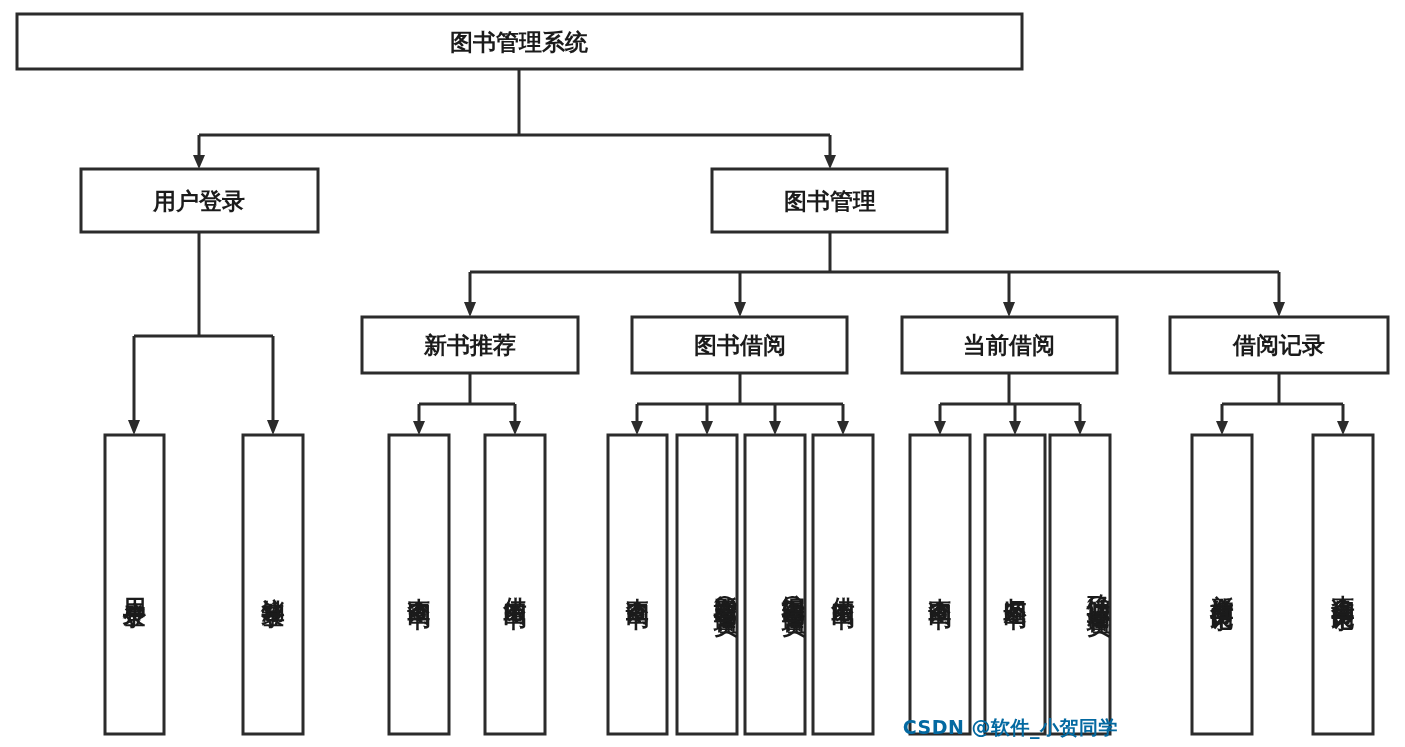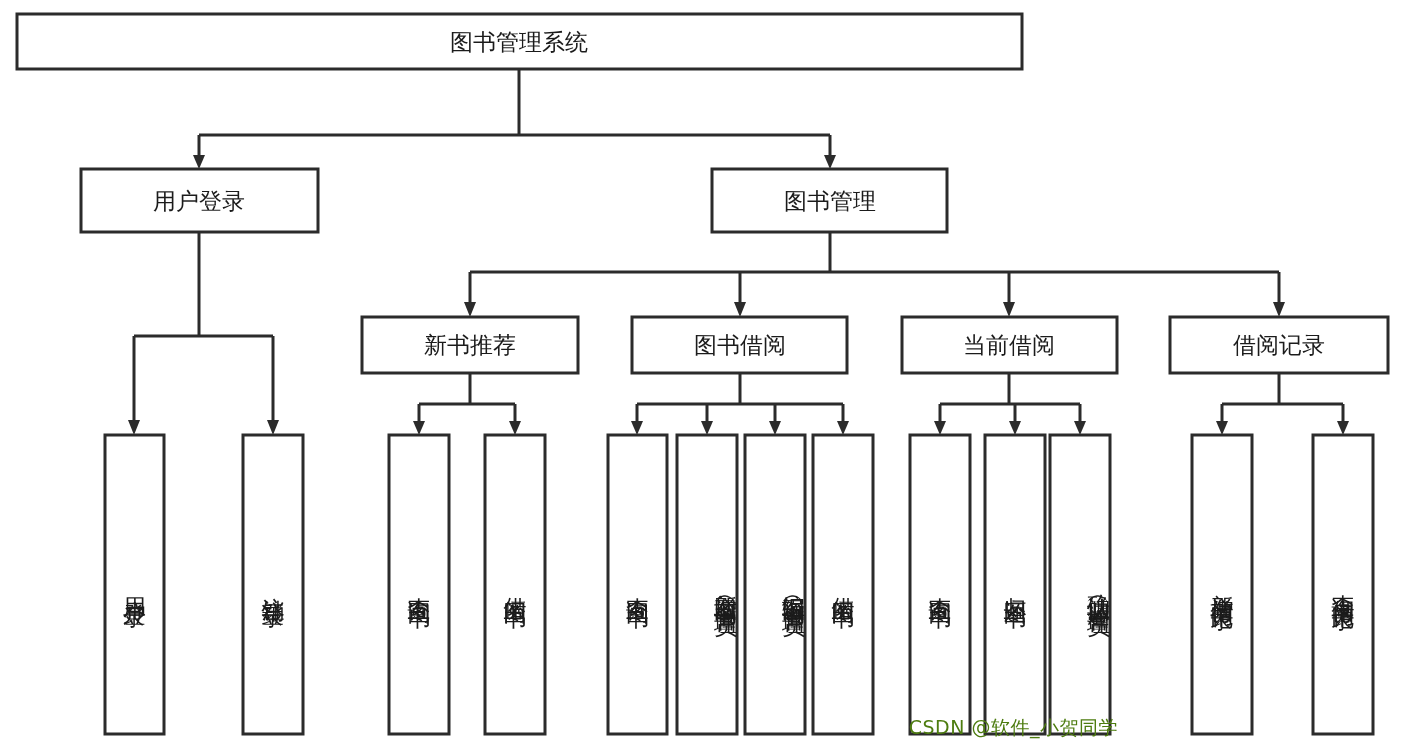--- a/index.html
+++ b/index.html
@@ -19,6 +19,7 @@
     width: 1130px;
     height: 747px;
     background: #ffffff;
+    font-weight: bold;
   }
   svg#tree-svg {
     position: absolute;

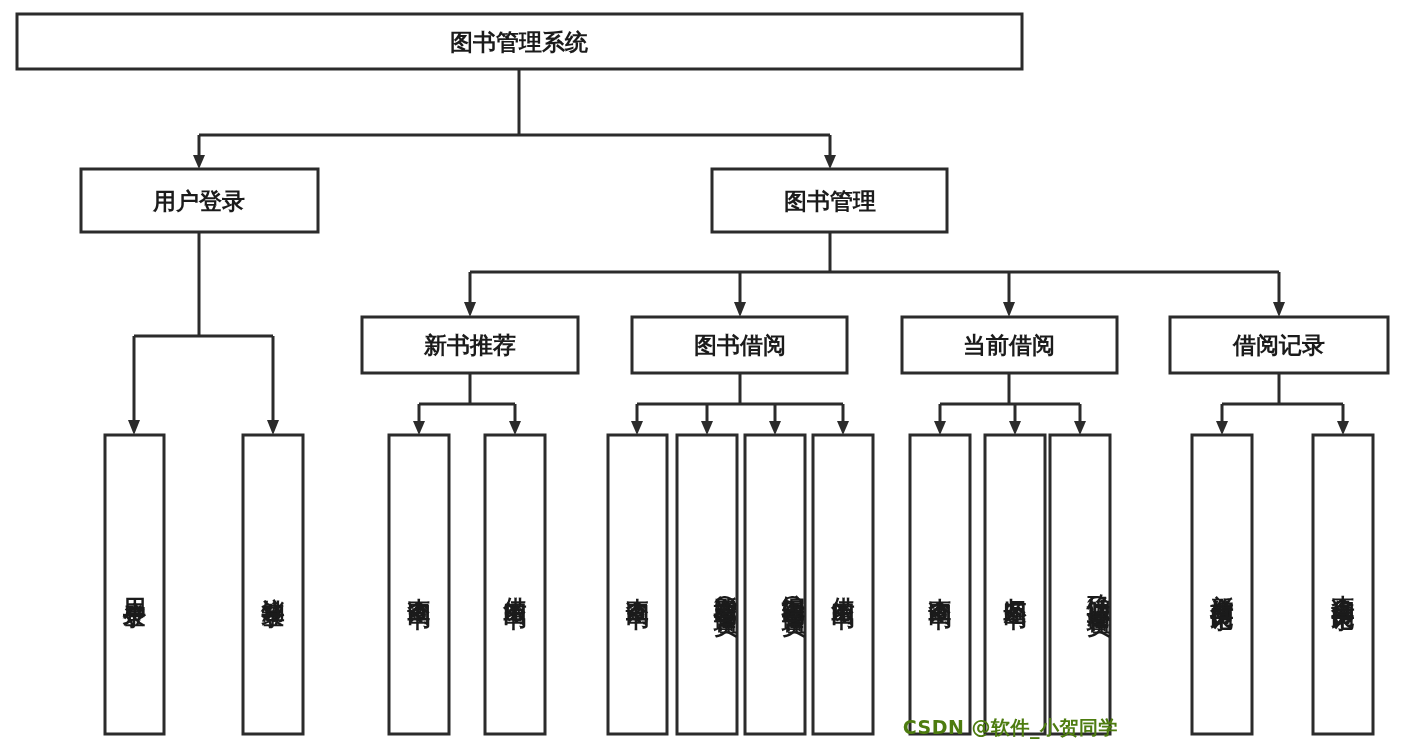--- a/index.html
+++ b/index.html
@@ -72,7 +72,7 @@
     bottom: 6px;
     font-family: "DejaVu Sans", "Liberation Sans", sans-serif;
     font-size: 19px;
-    color: #4d7c0f;
+    color: #0369a1;
     white-space: nowrap;
     letter-spacing: 0.5px;
   }

